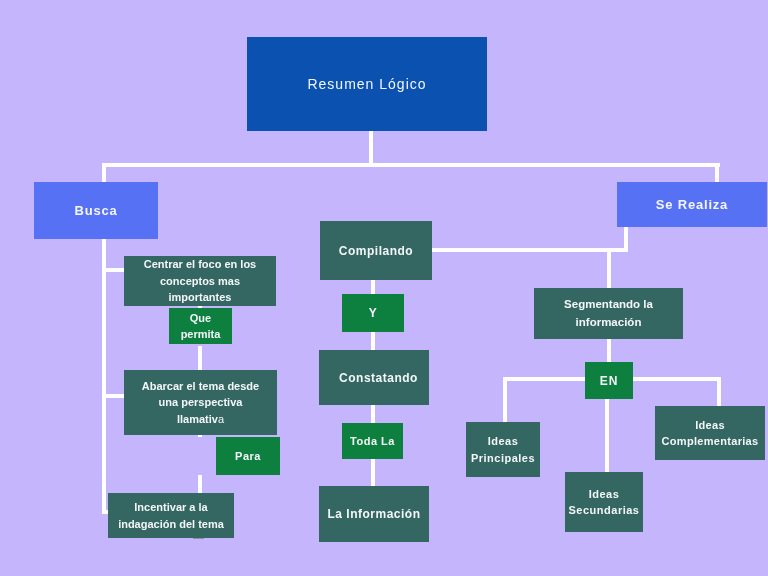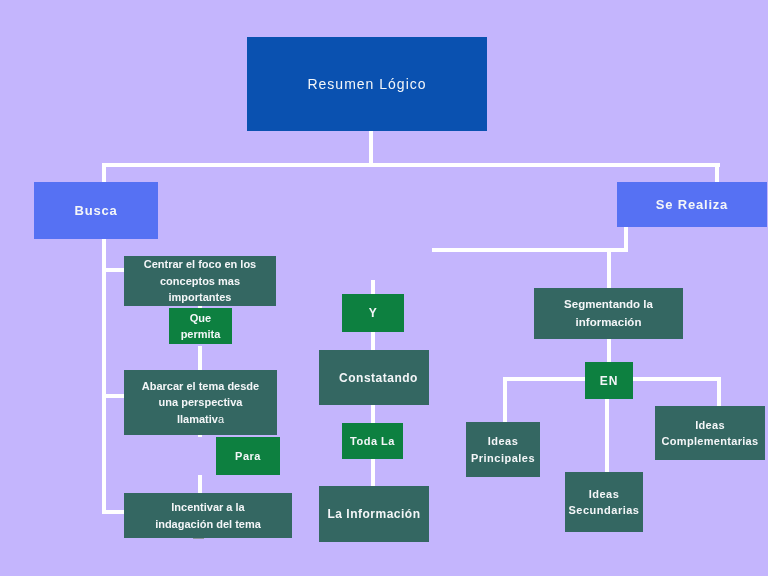--- a/index.html
+++ b/index.html
@@ -144,6 +144,9 @@
     <div>indagación del tema</div>
   </div>
 
+  <div class="node teal" id="compilando">
+    <span>Compilando</span>
+  </div>
 
   <div class="node green" id="y-node">
     <span>Y</span>

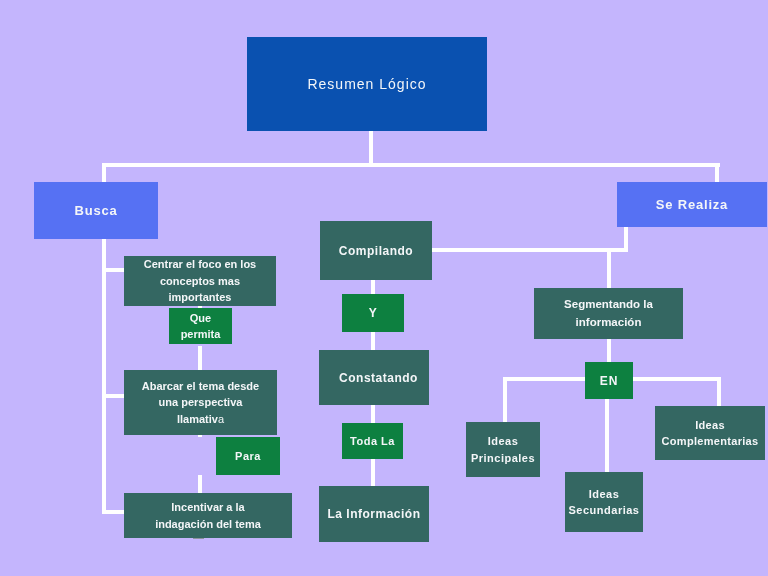--- a/index.html
+++ b/index.html
@@ -34,7 +34,7 @@
   #que-permita{left:169px;top:308px;width:63px;height:36px;font-size:11px;line-height:1.5;}
   #abarcar{left:124px;top:370px;width:153px;height:65px;font-size:11px;line-height:1.5;}
   #para{left:168px;top:437px;width:64px;height:38px;font-size:11px;letter-spacing:.5px;margin-left:48px;}
-  #incentivar{left:124px;top:493px;width:168px;height:45px;font-size:11px;line-height:1.5;}
+  #incentivar{left:108px;top:493px;width:126px;height:45px;font-size:11px;line-height:1.5;}
   #compilando{left:320px;top:221px;width:112px;height:59px;font-size:12px;letter-spacing:.5px;}
   #y-node{left:342px;top:294px;width:62px;height:38px;font-size:12px;letter-spacing:.5px;}
   #constatando{left:319px;top:350px;width:110px;height:55px;font-size:12px;letter-spacing:.5px;padding-left:9px;}

